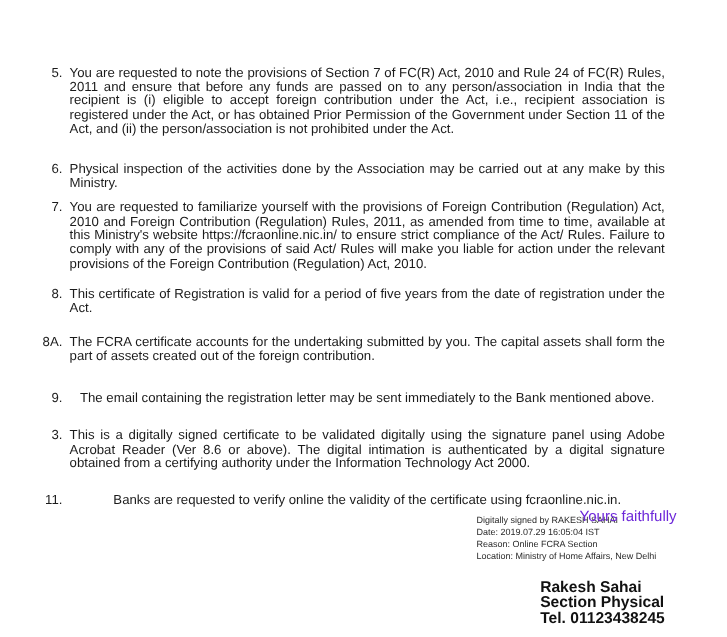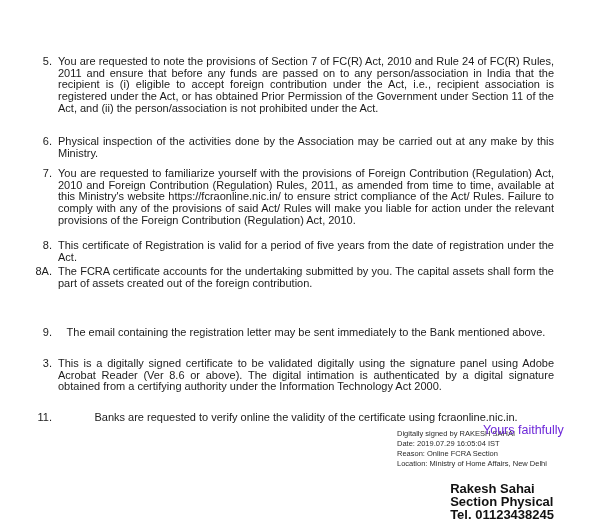--- a/index.html
+++ b/index.html
@@ -96,7 +96,7 @@
     <span class="item-text">This certificate of Registration is valid for a period of five years from the date of registration under the Act.</span>
   </div>
 
-  <div class="letter-item" style="top:266px">
+  <div class="letter-item" style="top:280px">
     <span class="item-num">8A.</span>
     <span class="item-text">The FCRA certificate accounts for the undertaking submitted by you. The capital assets shall form the part of assets created out of the foreign contribution.</span>
   </div>

